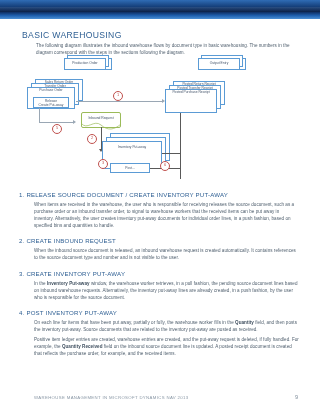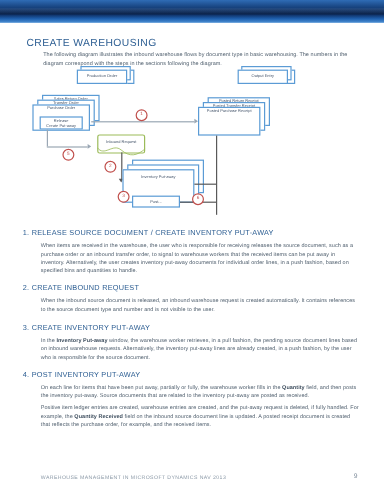--- a/index.html
+++ b/index.html
@@ -102,7 +102,7 @@
 
 <div class="page">
 
-  <h1 class="sect-title">CREATE WAREHOUSING</h1>
+  <h1 class="sect-title">BASIC WAREHOUSING</h1>
   <div class="intro">The following diagram illustrates the inbound warehouse flows by document type in basic warehousing. The numbers in the diagram correspond with the steps in the sections following the diagram.</div>
 
   <div class="diagram">

